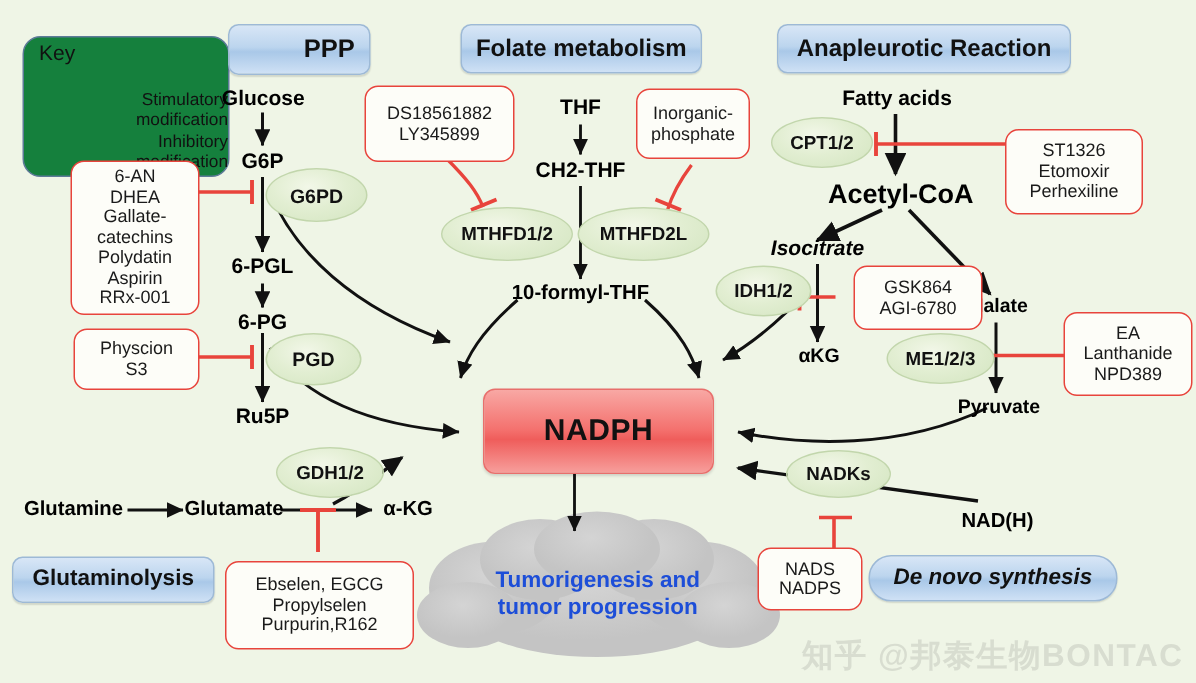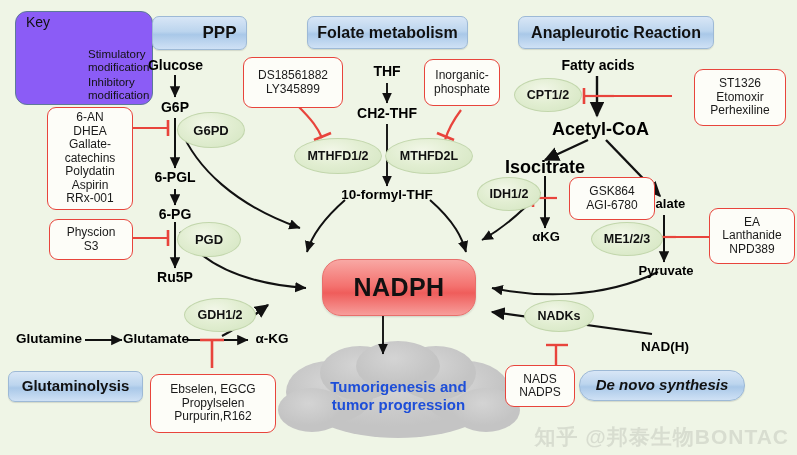--- a/index.html
+++ b/index.html
@@ -64,10 +64,11 @@
   
   #key-box{
     position:absolute;
-    left:15px;top:11px;width:136px;height:92px;
+    left:15px;top:24px;width:136px;height:92px;
     border:1.4px solid #5d7a98;
     border-radius:12px;
-    background:#8b5cf6;
+    background:#15803d;
+    text-align:right;
   }
   #key-title{position:absolute;left:10px;top:2px;font-size:14px;color:#111;}
   .key-text{position:absolute;font-size:11.5px;color:#111;line-height:1.12;white-space:pre-line;}

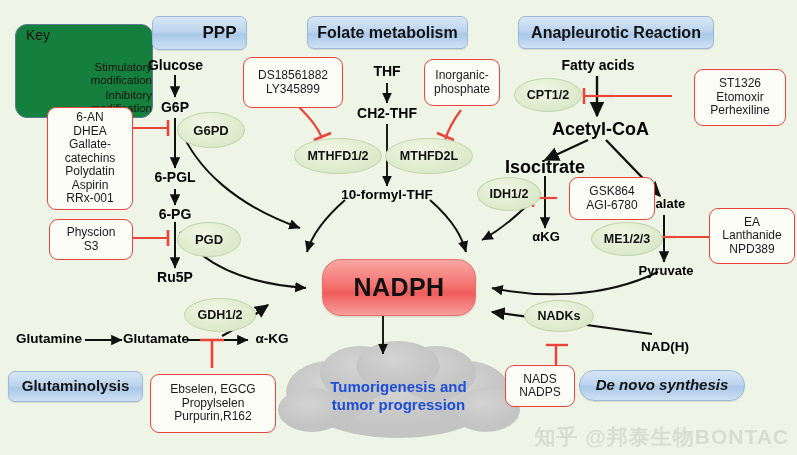--- a/index.html
+++ b/index.html
@@ -244,7 +244,7 @@
   <div class="enz" style="left:477px;top:177px;width:62px;height:32px;font-size:12.5px;">IDH1/2</div>
   <div class="enz" style="left:591px;top:222px;width:70px;height:32px;font-size:12.5px;">ME1/2/3</div>
 
-  <div class="inhbox" style="left:670px;top:69px;width:90px;height:55px;font-size:12px;margin-left:24px;">ST1326
+  <div class="inhbox" style="left:670px;top:86px;width:90px;height:55px;font-size:12px;">ST1326
 Etomoxir
 Perhexiline</div>
   <div class="inhbox" style="left:569px;top:177px;width:84px;height:41px;font-size:12px;">GSK864

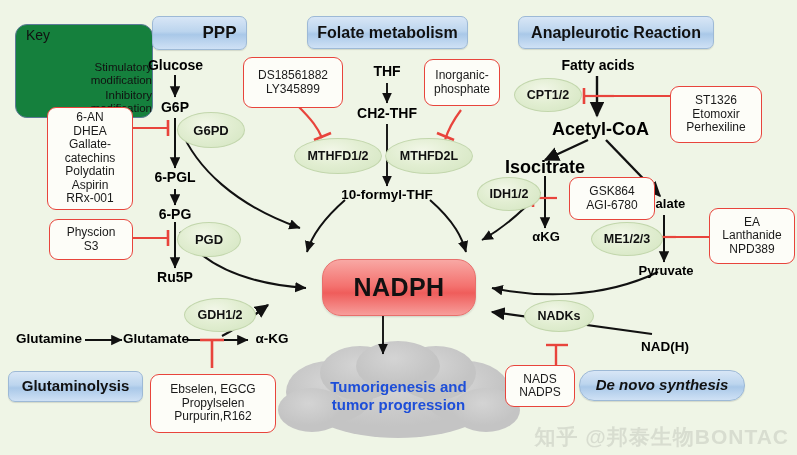--- a/index.html
+++ b/index.html
@@ -236,7 +236,7 @@
 
   <div class="mlabel" style="left:555px;top:58px;width:86px;font-size:14px;">Fatty acids</div>
   <div class="mlabel" style="left:552px;top:120px;width:90px;font-size:18px;">Acetyl-CoA</div>
-  <div class="mlabel" style="left:505px;top:158px;width:80px;font-size:18px;">Isocitrate</div>
+  <div class="mlabel" style="left:505px;top:158px;width:80px;font-size:14px;font-style:italic;">Isocitrate</div>
   <div class="mlabel" style="left:634px;top:197px;width:62px;font-size:13px;">Malate</div>
   <div class="mlabel" style="left:522px;top:230px;width:48px;font-size:13px;">αKG</div>
   <div class="mlabel" style="left:631px;top:264px;width:70px;font-size:13px;">Pyruvate</div>

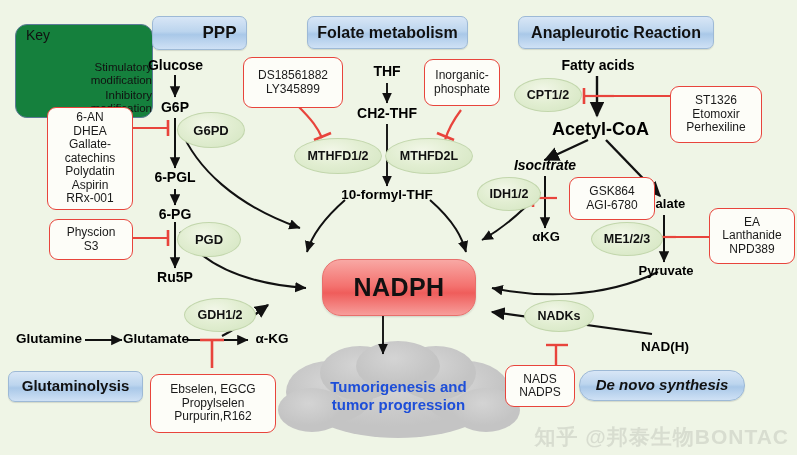--- a/index.html
+++ b/index.html
@@ -77,11 +77,11 @@
   #nadph{
     position:absolute;
     left:322px;top:259px;width:152px;height:55px;
-    border-radius:19px;
+    border-radius:8px;
     background:linear-gradient(to bottom,#f8a8a4 0%,#f4716e 48%,#ef5d5b 60%,#f79e9b 100%);
     border:1px solid #e86f6c;
     display:flex;align-items:center;justify-content:center;
-    font-size:25px;font-weight:bold;color:#111;
+    font-size:20px;font-weight:bold;color:#111;
     letter-spacing:.4px;
     box-shadow:0 1px 2px rgba(0,0,0,.14);
   }

